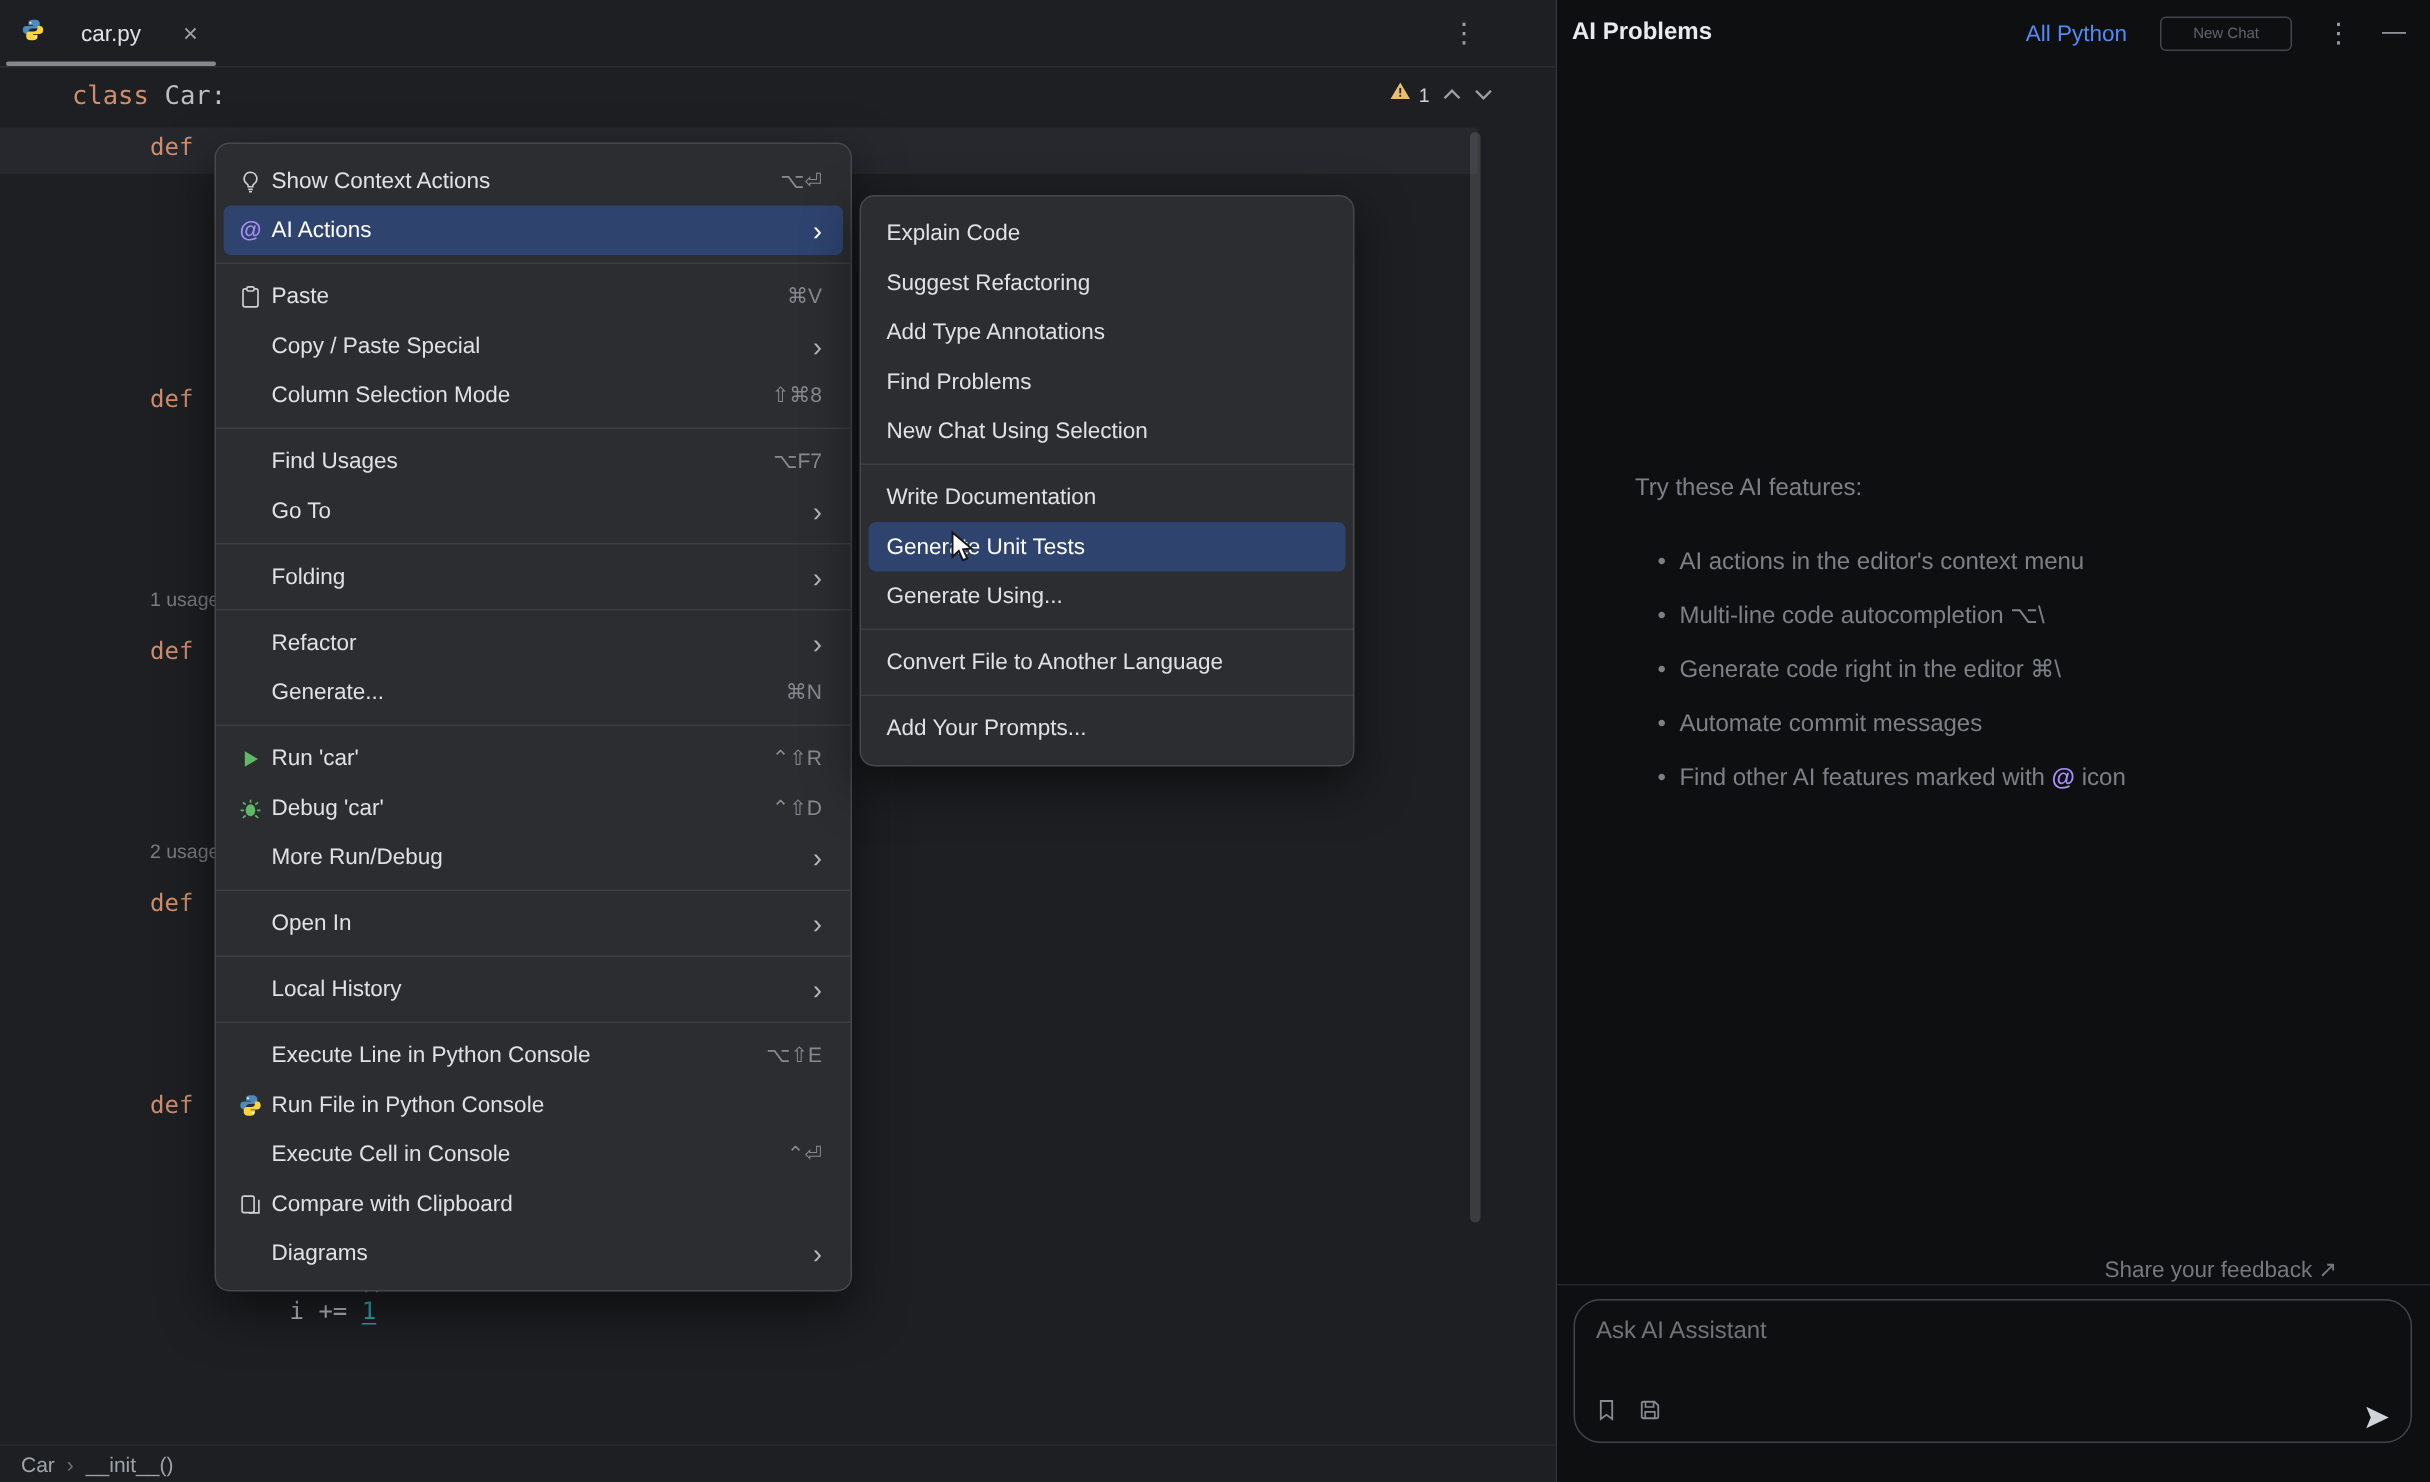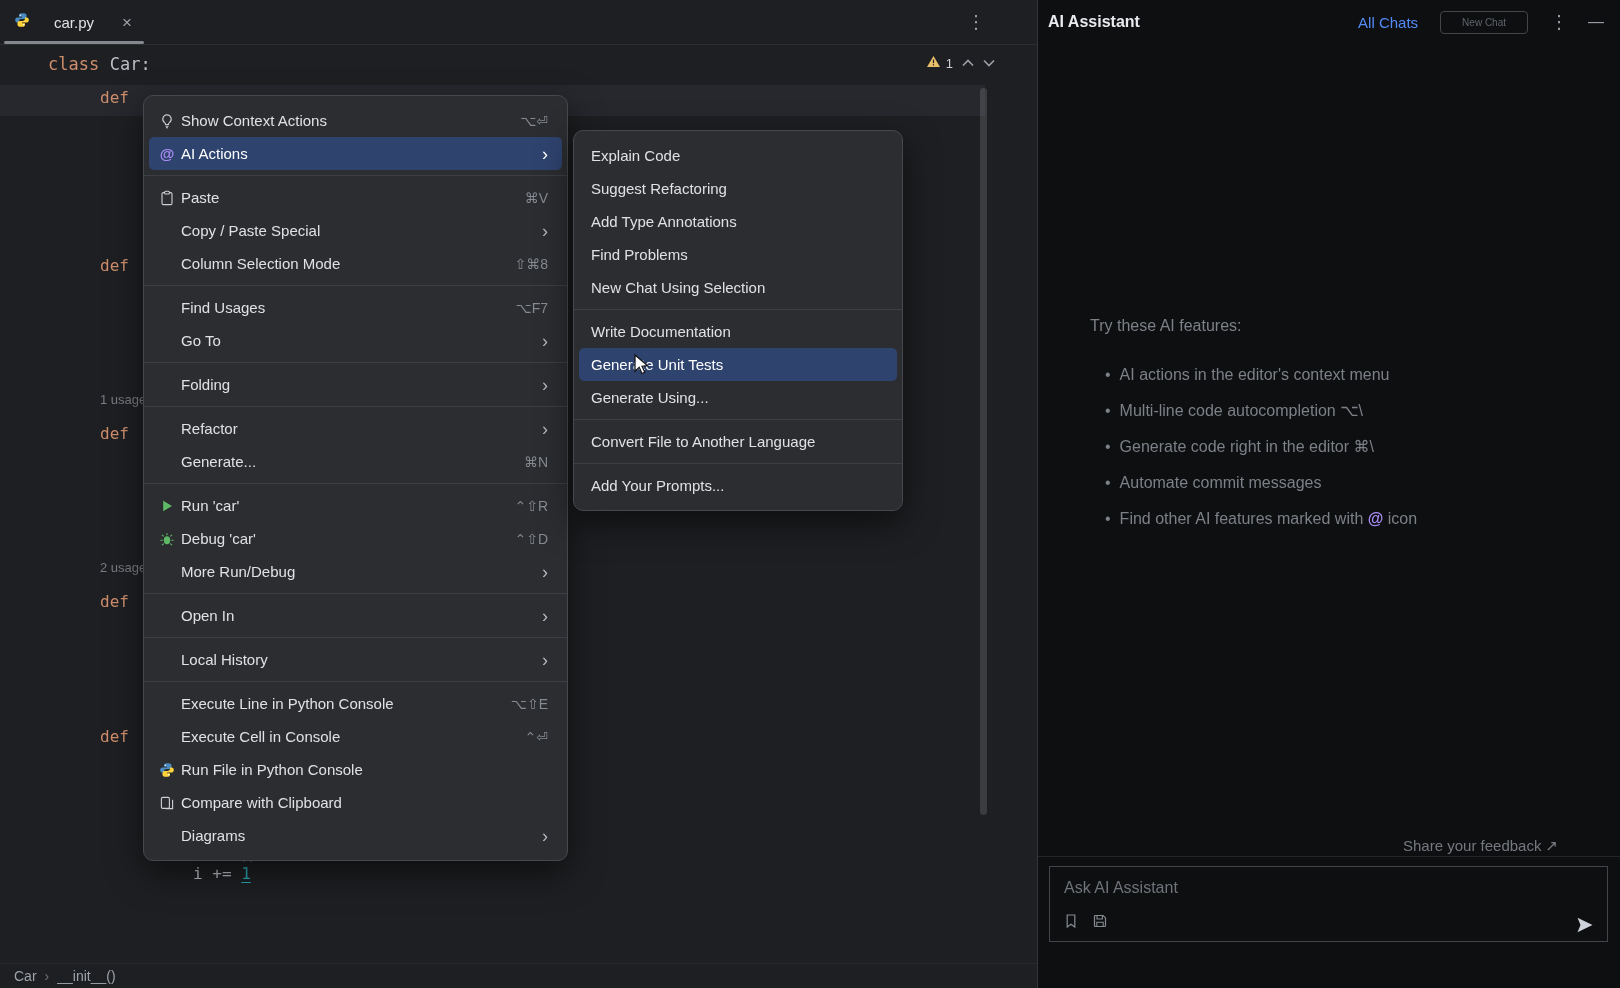--- a/index.html
+++ b/index.html
@@ -346,7 +346,7 @@
 
 <div class="ai-pane">
   <div class="ai-header">
-    <span class="ai-title">AI Assistant</span>
+    <span class="ai-title">AI Problems</span>
     <span class="spacer"></span>
     <span class="all-chats">All Chats</span>
     <button class="new-chat-btn">New Chat</button>

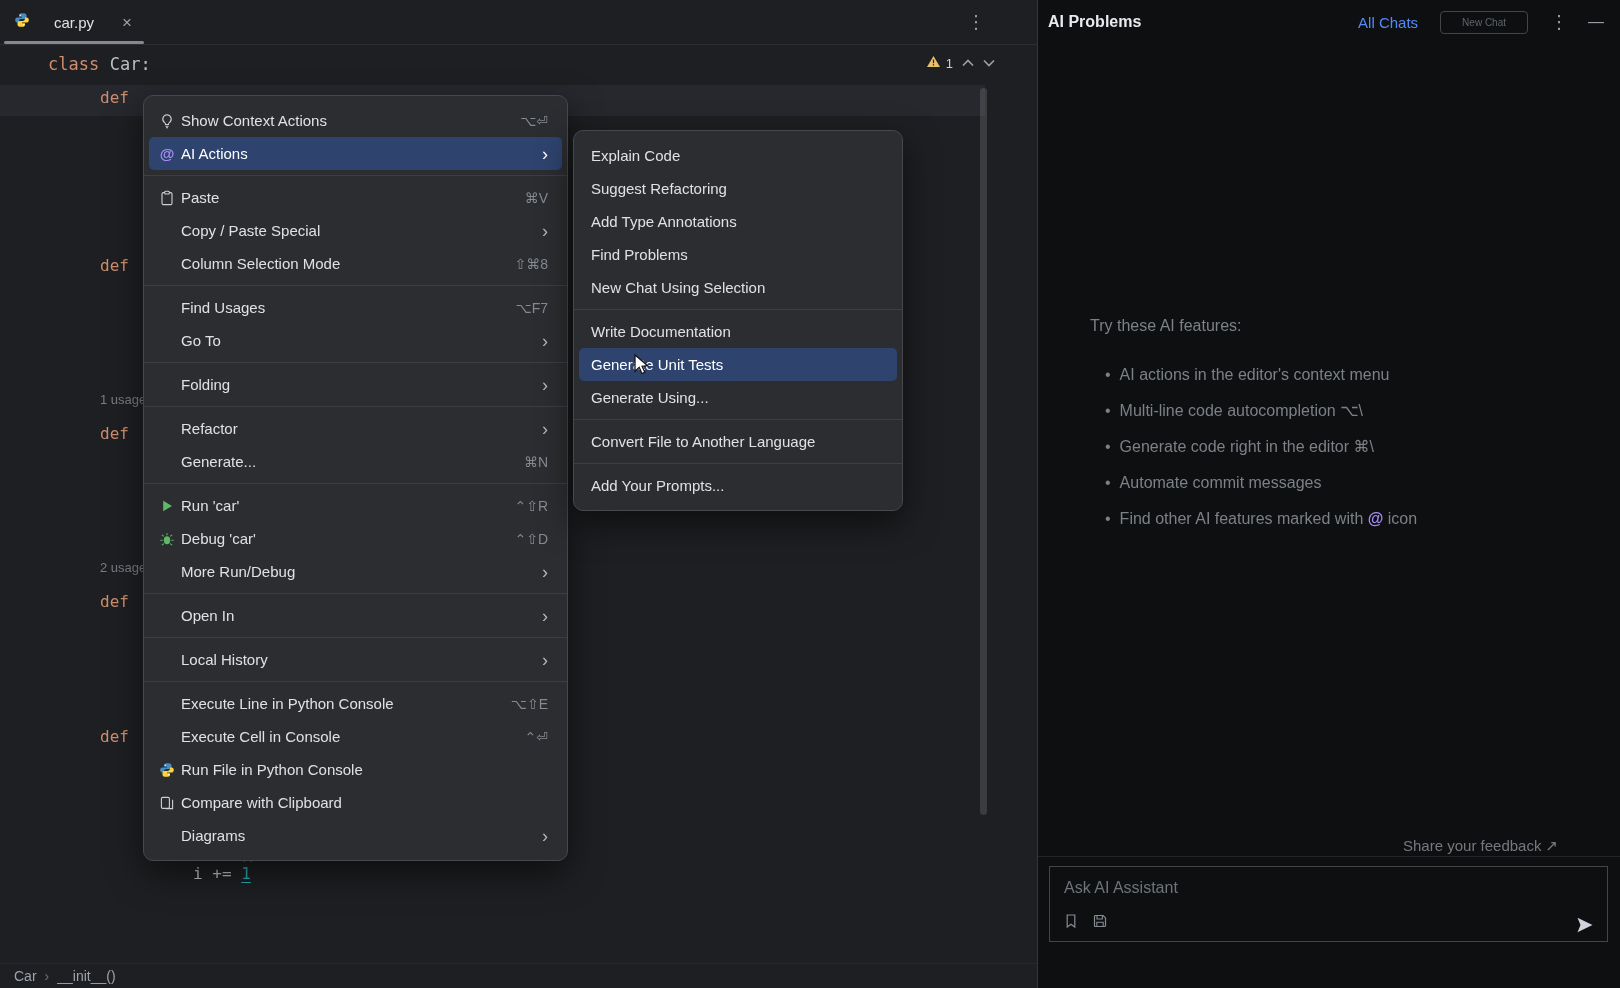--- a/index.html
+++ b/index.html
@@ -348,7 +348,7 @@
   <div class="ai-header">
     <span class="ai-title">AI Problems</span>
     <span class="spacer"></span>
-    <span class="all-chats">All Chats</span>
+    <span class="all-chats">All Python</span>
     <button class="new-chat-btn">New Chat</button>
     <span class="ai-kebab">⋮</span>
     <span class="ai-min">—</span>

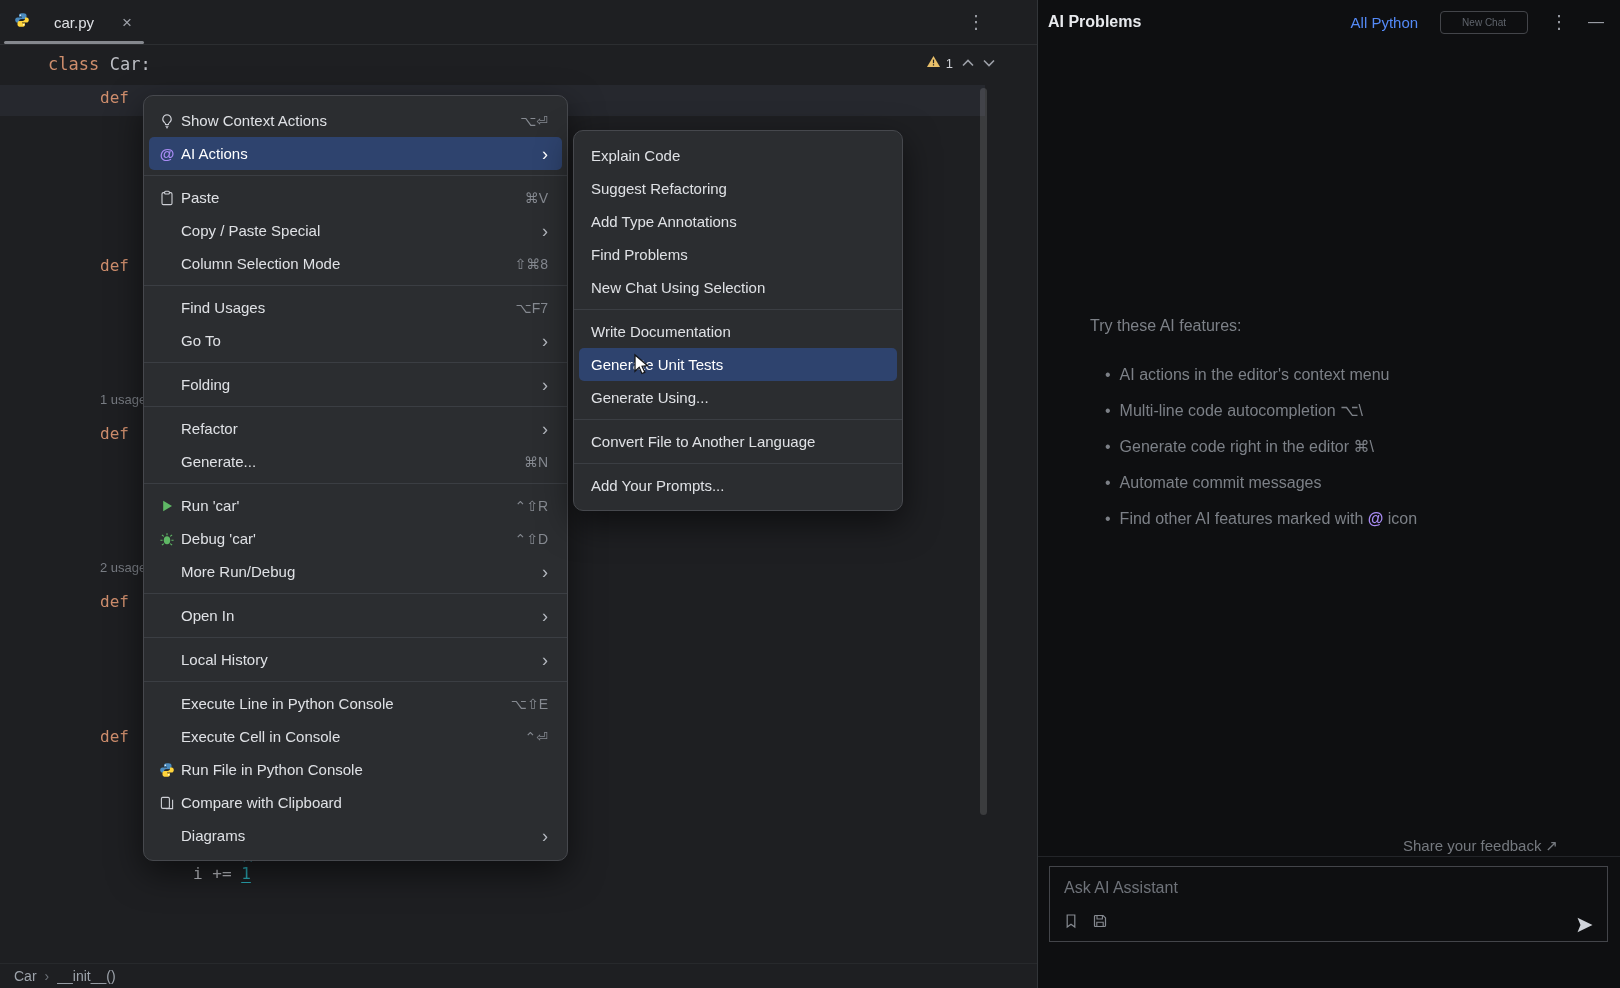--- a/index.html
+++ b/index.html
@@ -260,12 +260,6 @@
       <span class="mi-shortcut">⌥⇧E</span>
     </div>
     <div class="menu-item">
-      <span class="mi-icon"></span>
-      <span class="mi-label">Execute Cell in Console</span>
-      <span class="mi-spacer"></span>
-      <span class="mi-shortcut">⌃⏎</span>
-    </div>
-    <div class="menu-item">
       <span class="mi-icon">
         <svg width="16" height="16" viewBox="0 0 16 16">
           <path fill="#4b8bbe" d="M7.9 1.2c-1.8 0-2.9.8-2.9 2.1v1.5h3v.6H3.4C2 5.4 1.2 6.5 1.2 8s.8 2.6 2.2 2.6H5V9.2c0-1.3 1.1-2.2 2.5-2.2h3c1.1 0 2-.9 2-2V3.3c0-1.2-1.3-2.1-2.9-2.1H7.9z"></path>
@@ -276,6 +270,12 @@
       </span>
       <span class="mi-label">Run File in Python Console</span>
       <span class="mi-spacer"></span>
+    </div>
+    <div class="menu-item">
+      <span class="mi-icon"></span>
+      <span class="mi-label">Execute Cell in Console</span>
+      <span class="mi-spacer"></span>
+      <span class="mi-shortcut">⌃⏎</span>
     </div>
     <div class="menu-item">
       <span class="mi-icon">

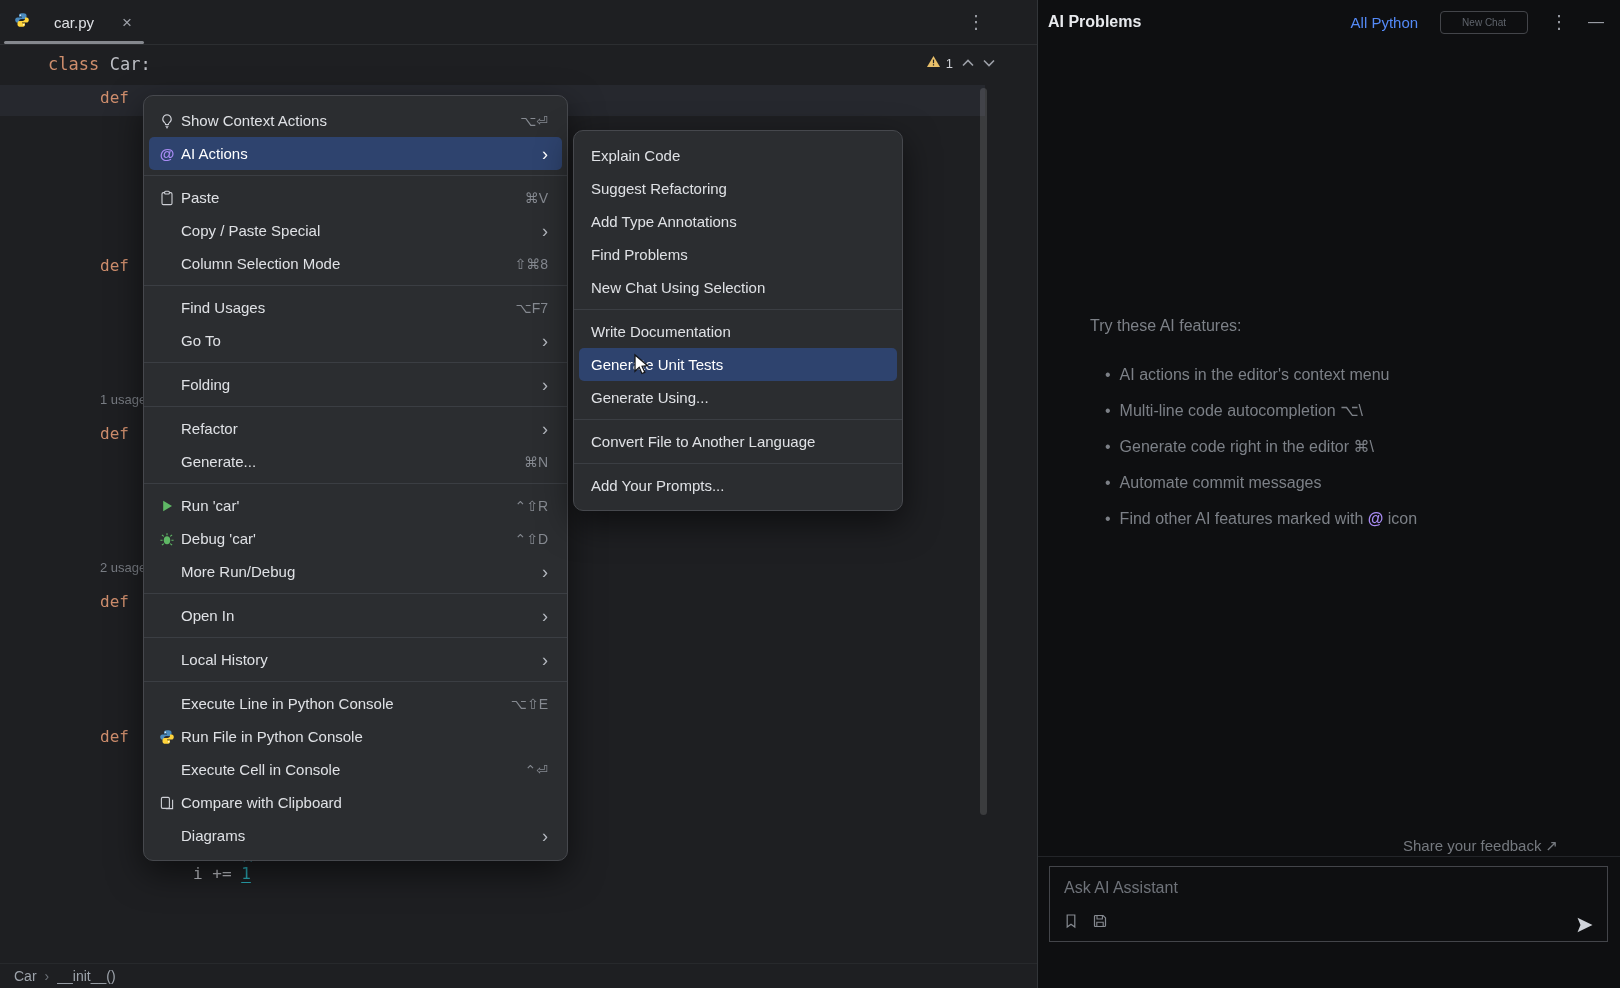--- a/index.html
+++ b/index.html
@@ -66,7 +66,7 @@
   .feedback{position:absolute;right:62px;top:821px;color:#75797f;font-size:15px;margin-top:16px;}
   .feedback .arrow{margin-left:4px;}
   .input-divider{position:absolute;left:0;right:0;top:856px;height:1px;background:#232529;}
-  .chat-input{position:absolute;left:11px;right:12px;top:866px;height:76px;border:1px solid #43454a;border-radius:0;box-sizing:border-box;}
+  .chat-input{position:absolute;left:11px;right:12px;top:866px;height:96px;border:1px solid #43454a;border-radius:18px;box-sizing:border-box;}
   .chat-input textarea{width:100%;height:56px;background:transparent;border:none;outline:none;resize:none;color:#dfe1e5;font-size:16px;font-family:"Liberation Sans","DejaVu Sans",sans-serif;padding:12px 14px;box-sizing:border-box;}
   .chat-input textarea::placeholder{color:#6f737a;}
   .input-actions{position:absolute;left:13px;bottom:8px;display:flex;gap:13px;align-items:center;}

